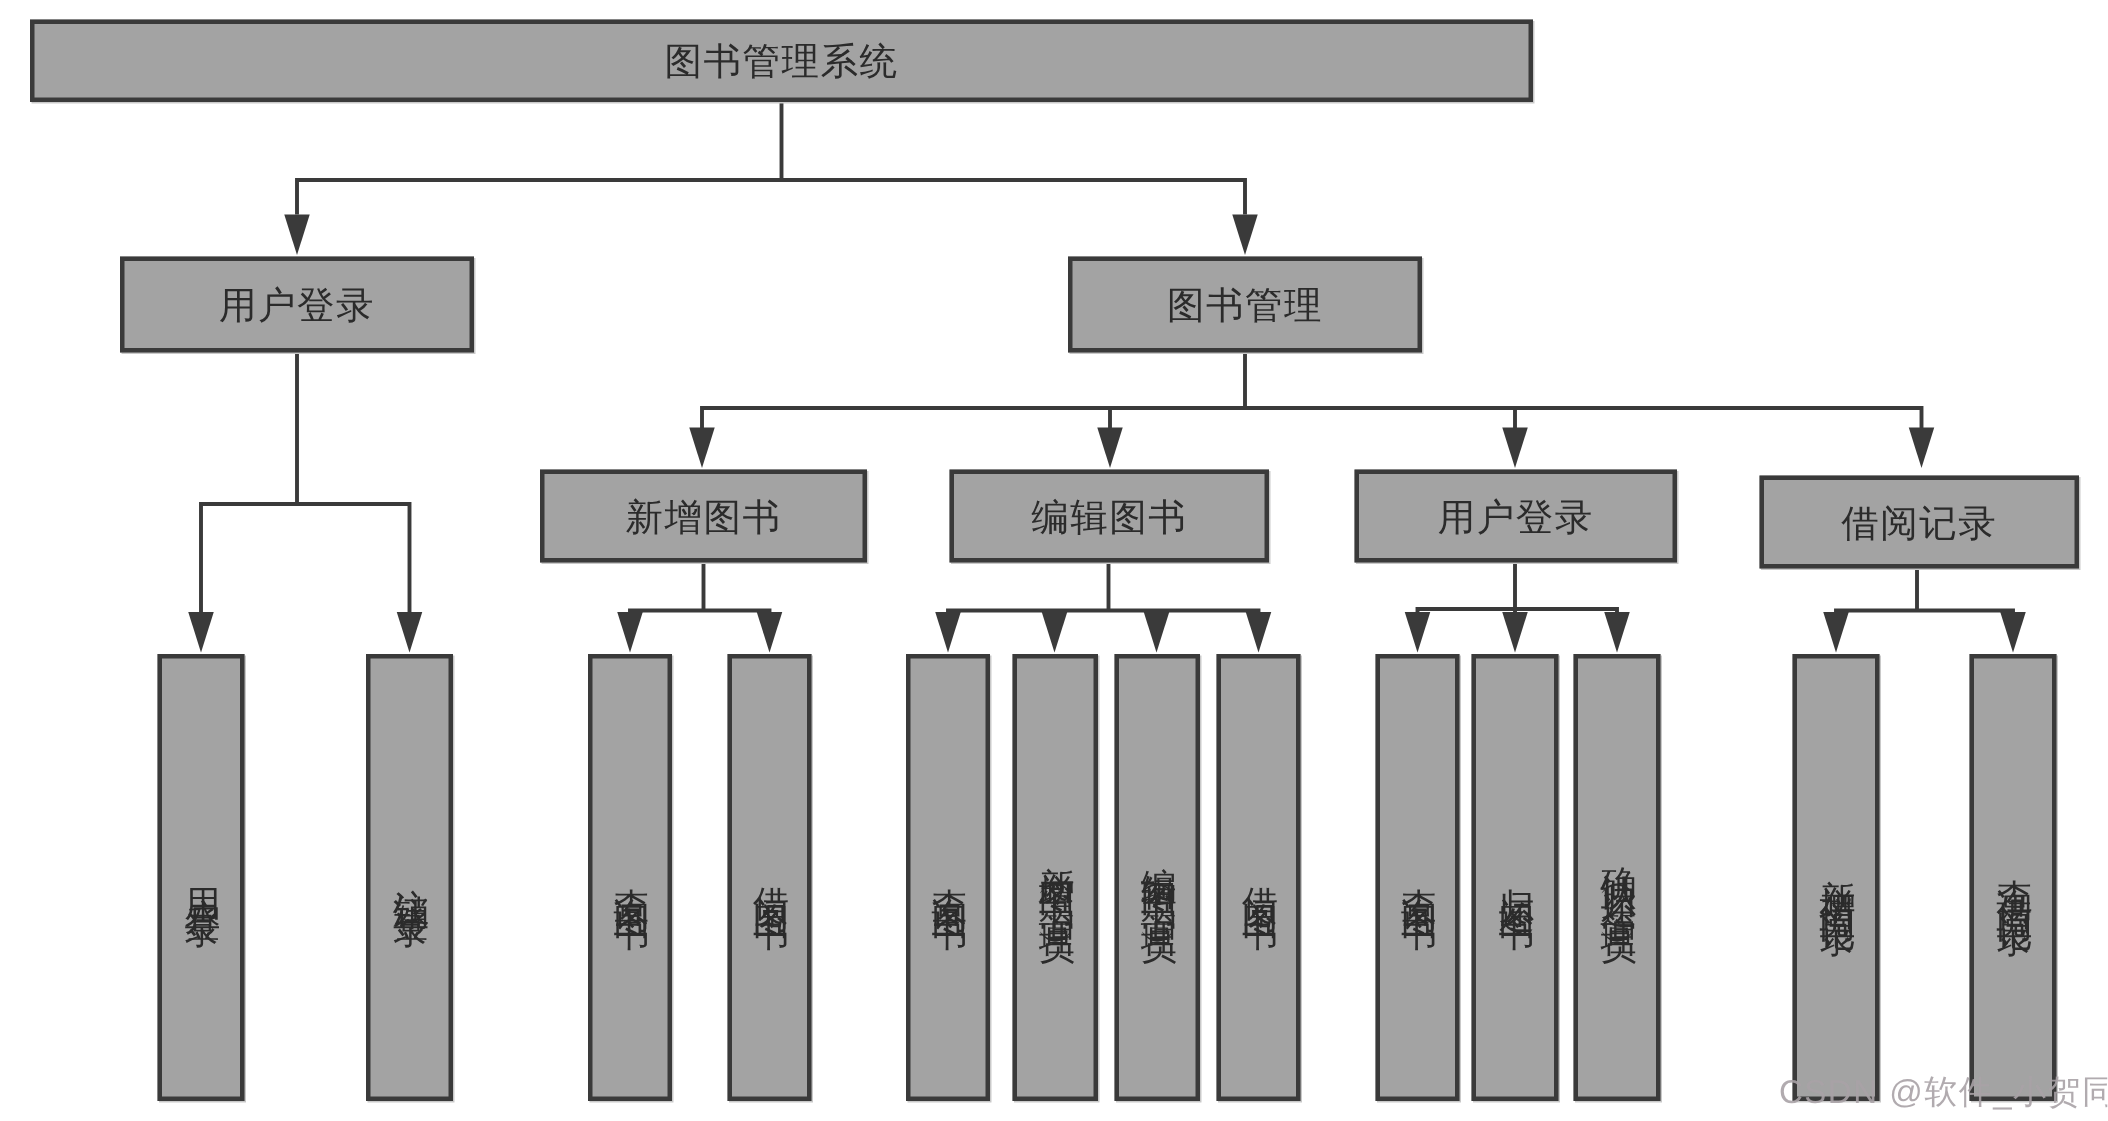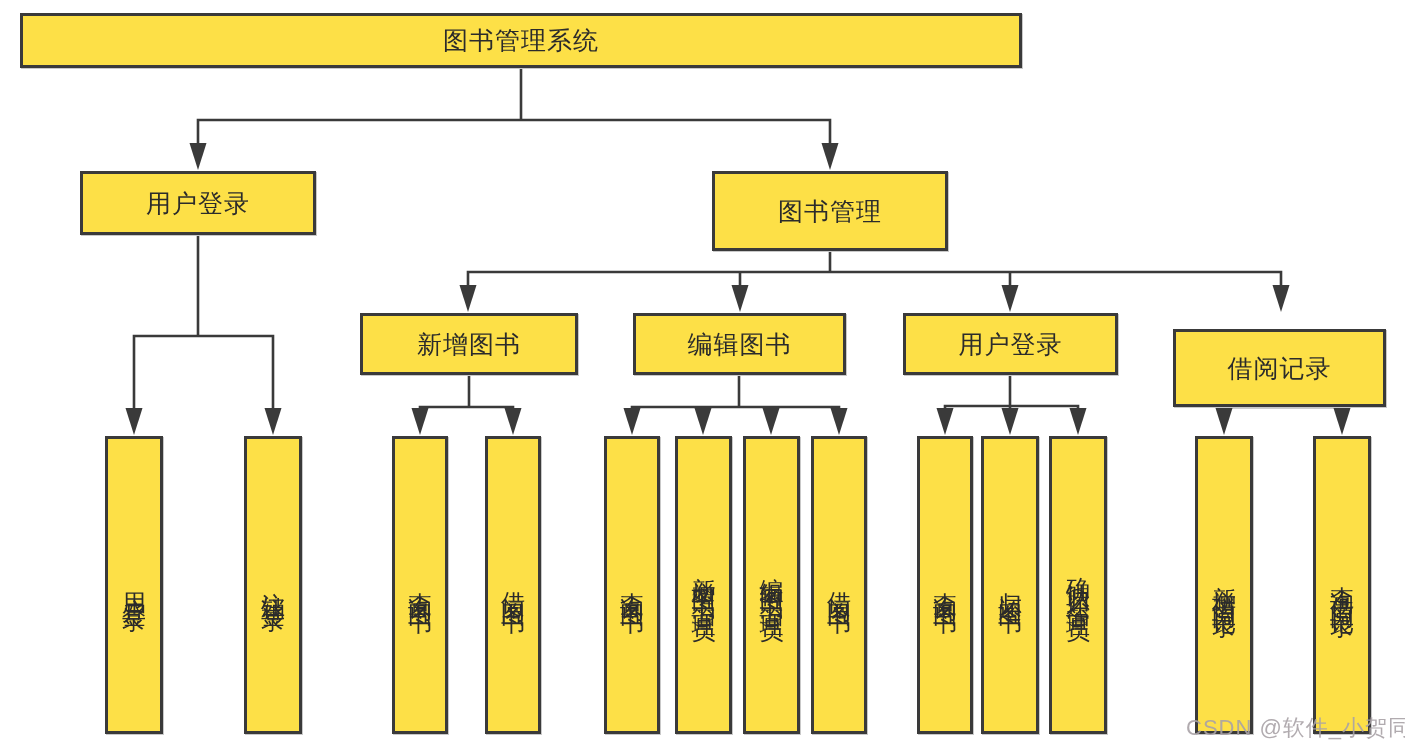--- a/index.html
+++ b/index.html
@@ -20,7 +20,7 @@
   .box {
     position: absolute;
     box-sizing: border-box;
-    background: #fde047;
+    background: #a3a3a3;
     border: 3px solid #3a3a3a;
     color: #2b2b2b;
     display: flex;

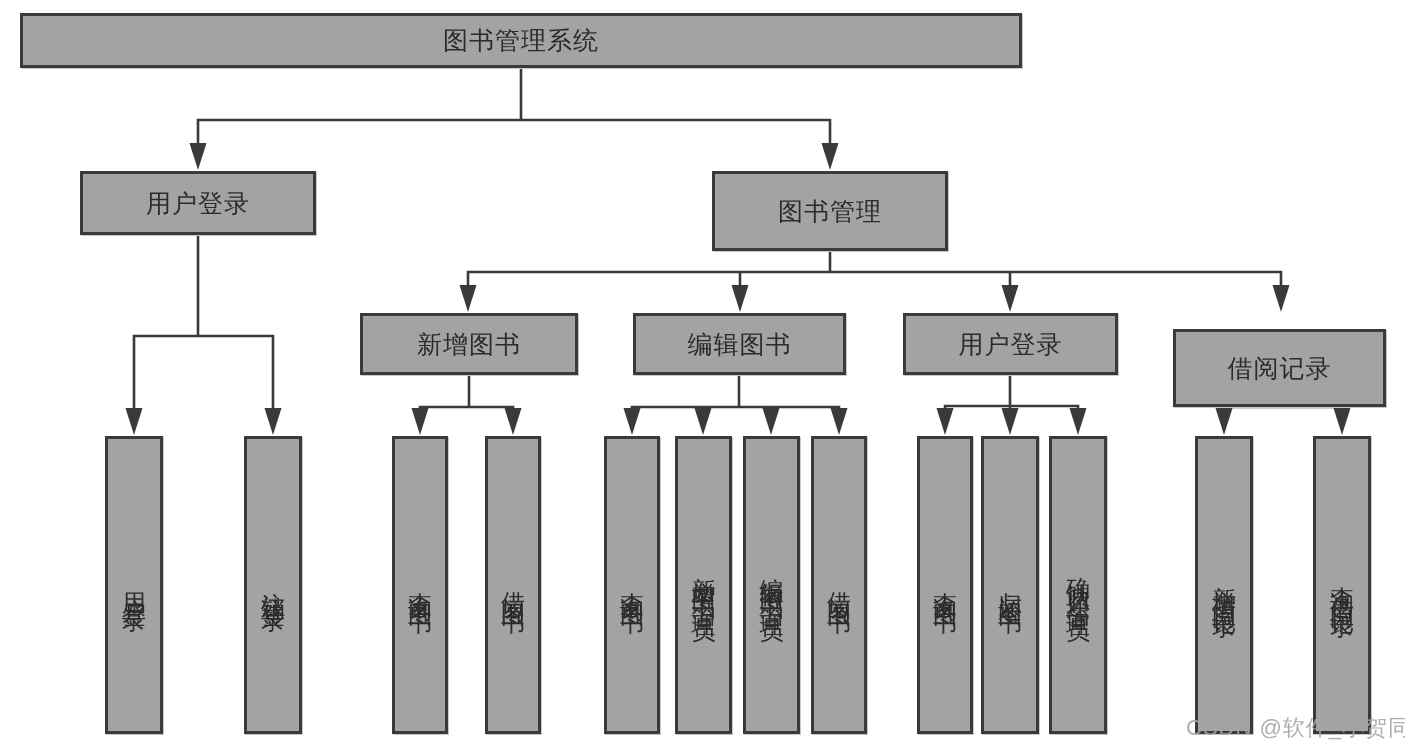--- a/index.html
+++ b/index.html
@@ -112,7 +112,7 @@
   <div class="box h" style="left:20px; top:13px; width:1002px; height:55px">图书管理系统</div>
 
   <div class="box h" style="left:80px; top:171px; width:236px; height:64px">用户登录</div>
-  <div class="box h" style="left:712px; top:171px; width:236px; height:80px">图书管理</div>
+  <div class="box h" style="left:712px; top:171px; width:236px; height:64px">图书管理</div>
 
   <div class="box h" style="left:360px; top:313px; width:218px; height:62px">新增图书</div>
   <div class="box h" style="left:633px; top:313px; width:213px; height:62px">编辑图书</div>

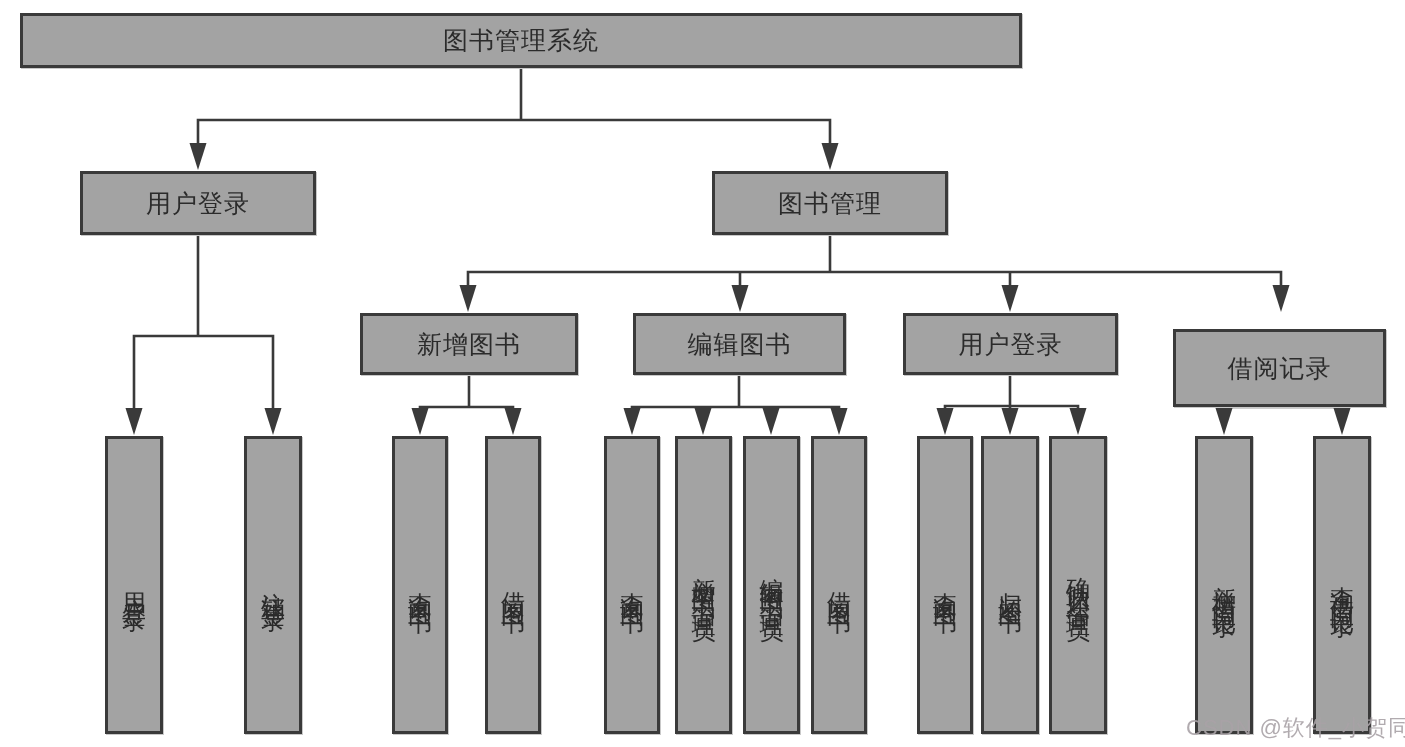--- a/index.html
+++ b/index.html
@@ -117,7 +117,7 @@
   <div class="box h" style="left:360px; top:313px; width:218px; height:62px">新增图书</div>
   <div class="box h" style="left:633px; top:313px; width:213px; height:62px">编辑图书</div>
   <div class="box h" style="left:903px; top:313px; width:215px; height:62px">用户登录</div>
-  <div class="box h" style="left:1173px; top:329px; width:213px; height:78px">借阅记录</div>
+  <div class="box h" style="left:1173px; top:317px; width:213px; height:62px">借阅记录</div>
 
   <div class="box v" style="left:105px; top:436px; width:58px; height:298px">用户登录</div>
   <div class="box v" style="left:244px; top:436px; width:58px; height:298px">注销登录</div>

